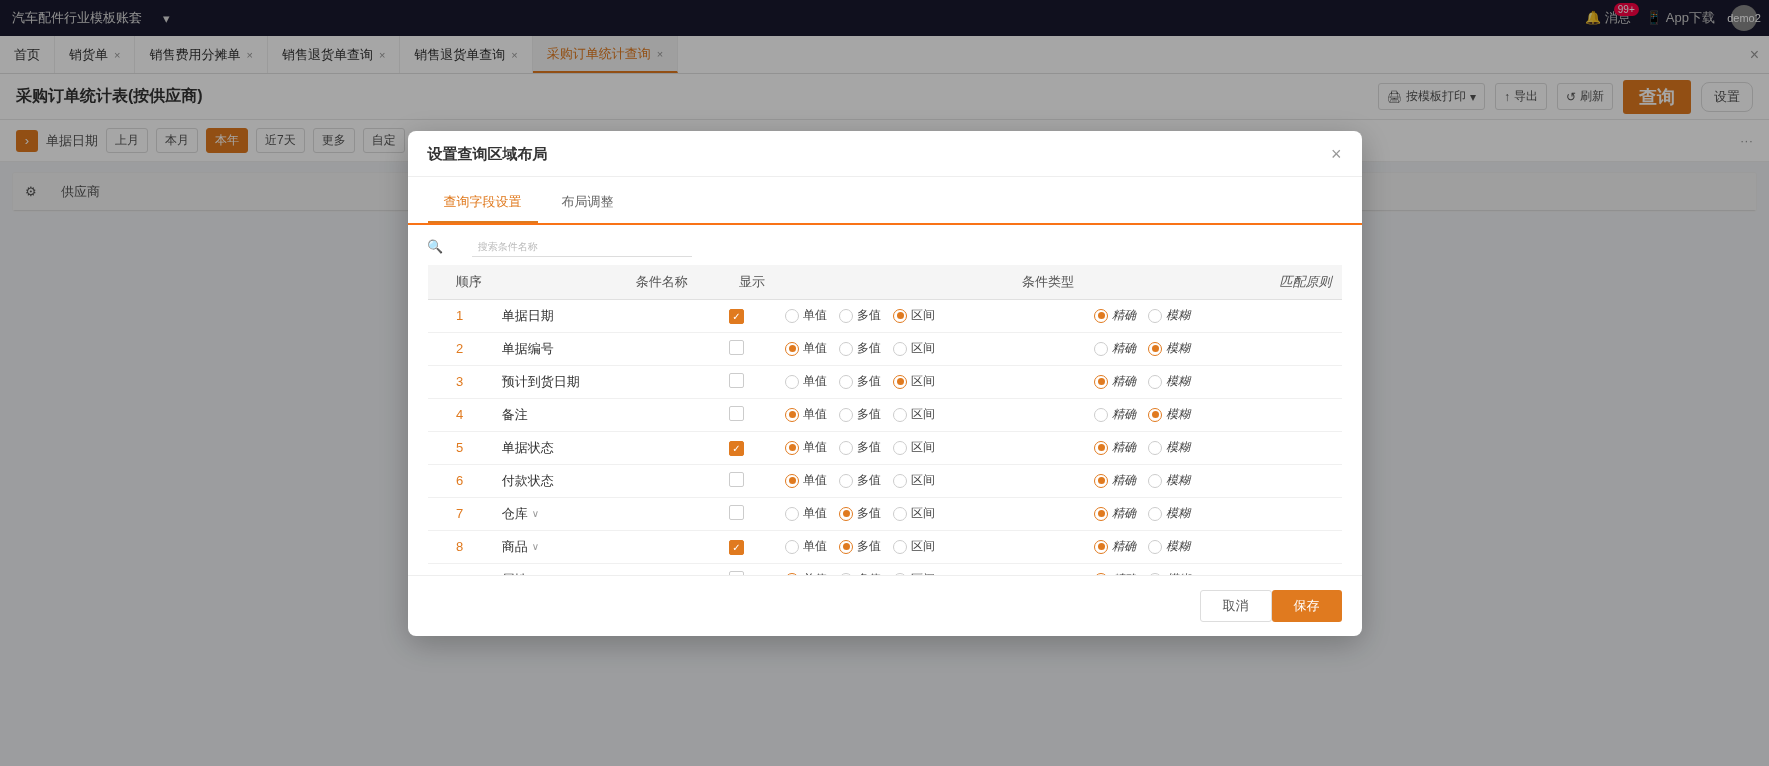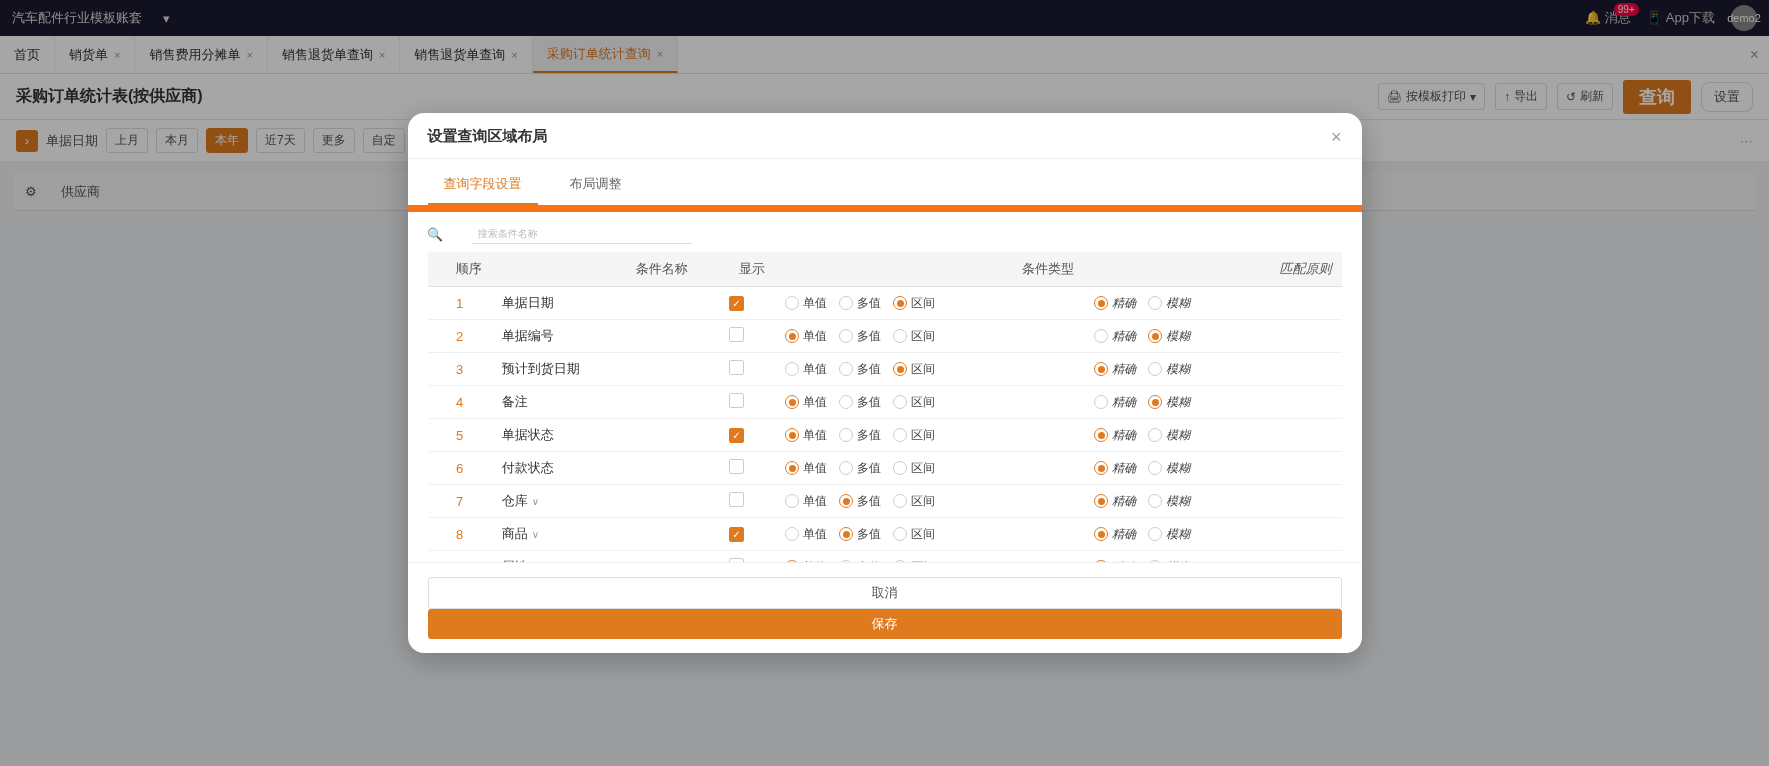--- a/index.html
+++ b/index.html
@@ -119,7 +119,7 @@
     
     .modal {
       background: #fff;
-      border-radius: 16px;
+      border-radius: 8px;
       width: 954px;
       max-height: 680px;
       box-shadow: 0 8px 32px rgba(0,0,0,0.25);

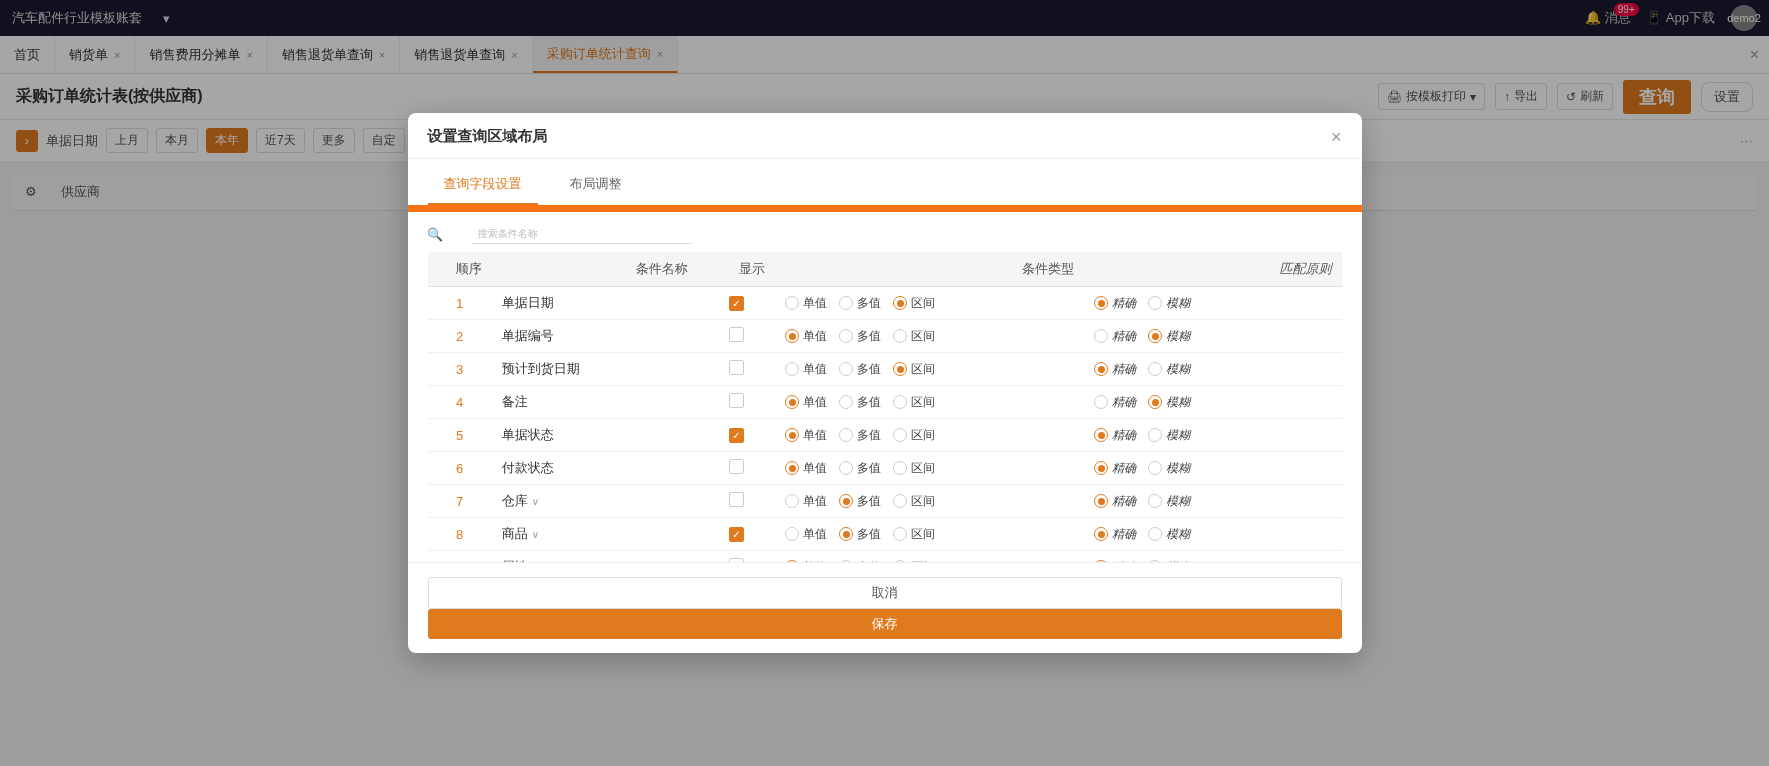--- a/index.html
+++ b/index.html
@@ -140,8 +140,8 @@
     .modal-tabs {
       display: flex;
       padding: 10px 20px 0;
-      border-bottom: 7px solid #f97316;
-      gap: 16px;
+      border-bottom: 2px solid #f97316;
+      gap: 8px;
       align-items: flex-end;
     }
     .modal-tab {

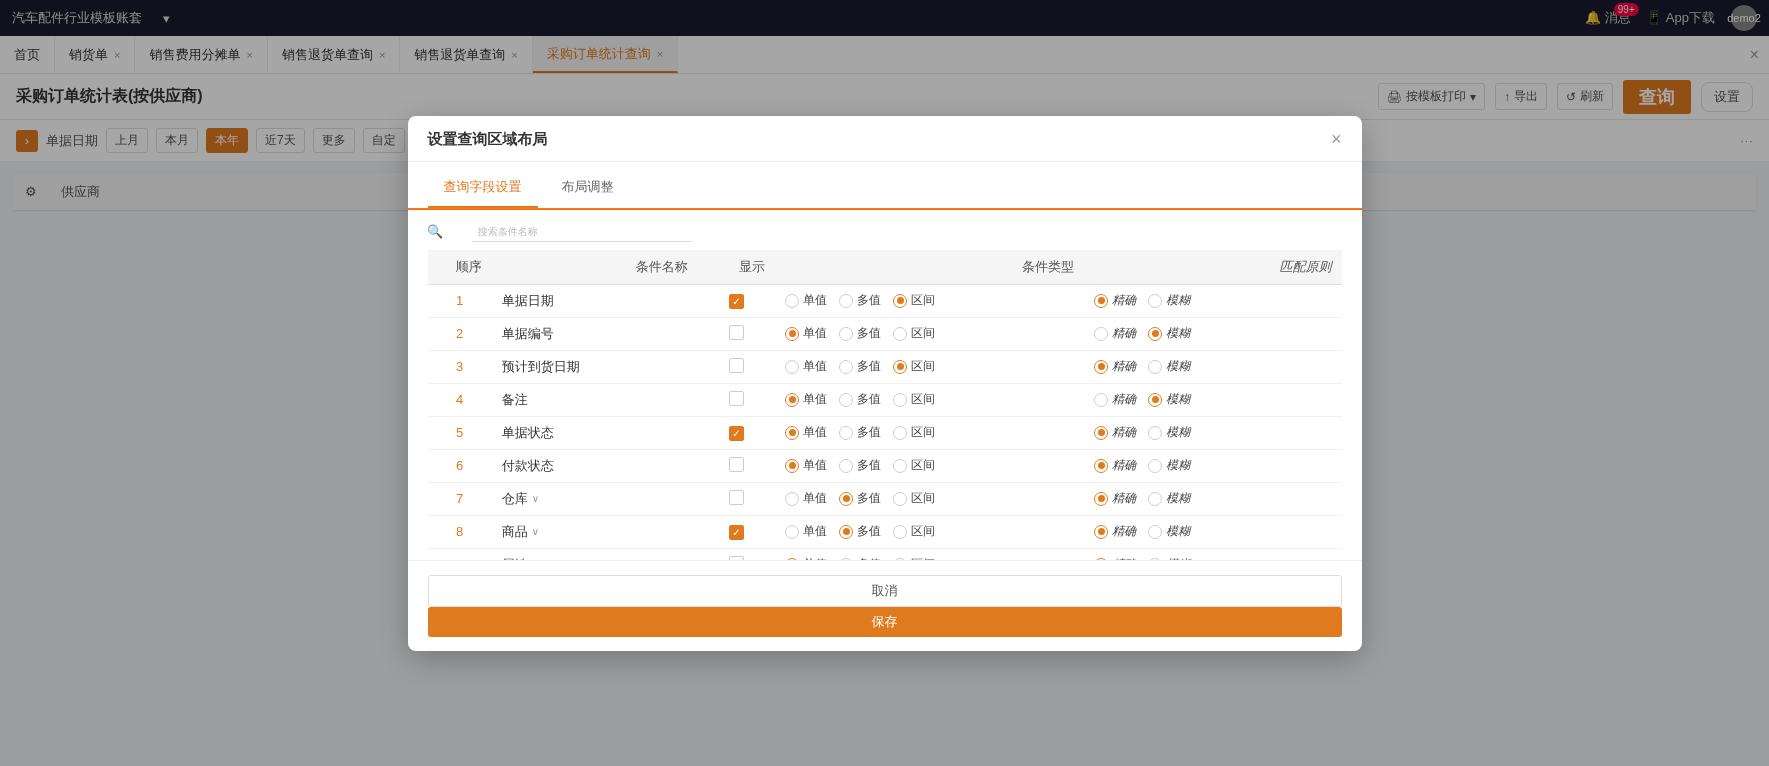--- a/index.html
+++ b/index.html
@@ -261,7 +261,6 @@
       justify-content: flex-end;
       gap: 0;
       border-top: 1px solid #eee;
-      flex-direction: column;
     }
     .btn-cancel {
       padding: 6px 22px;

